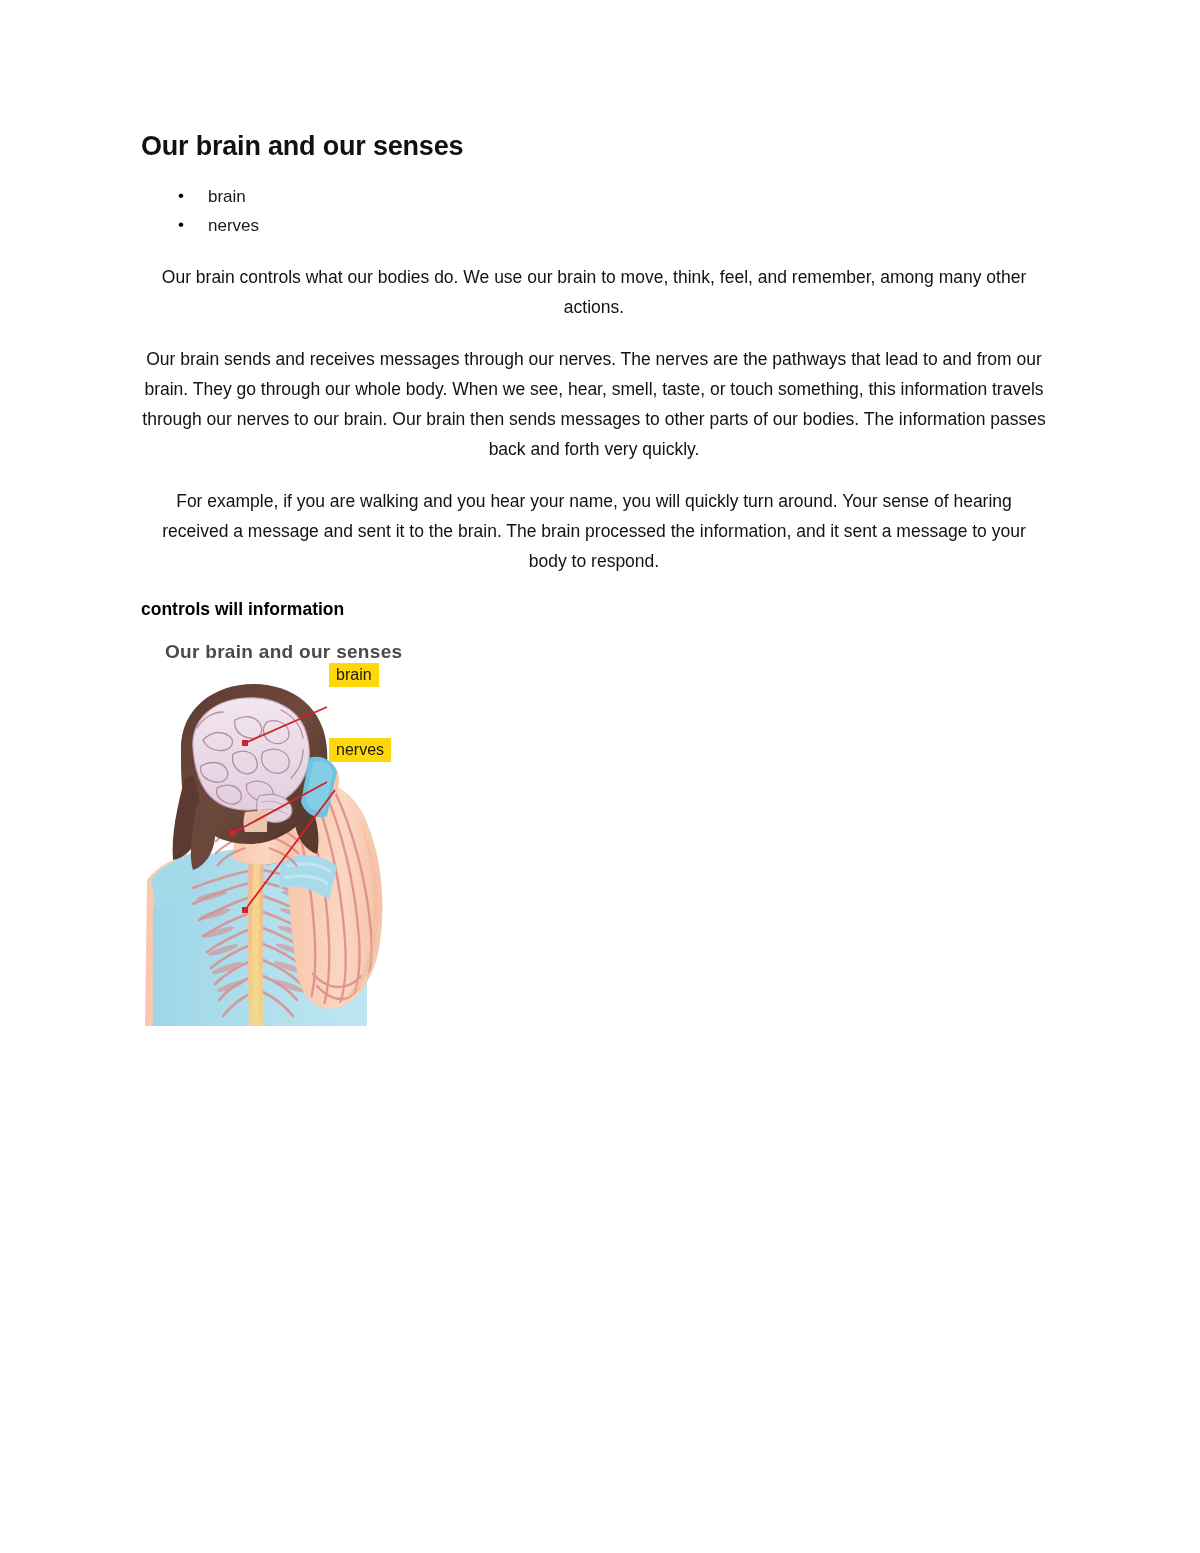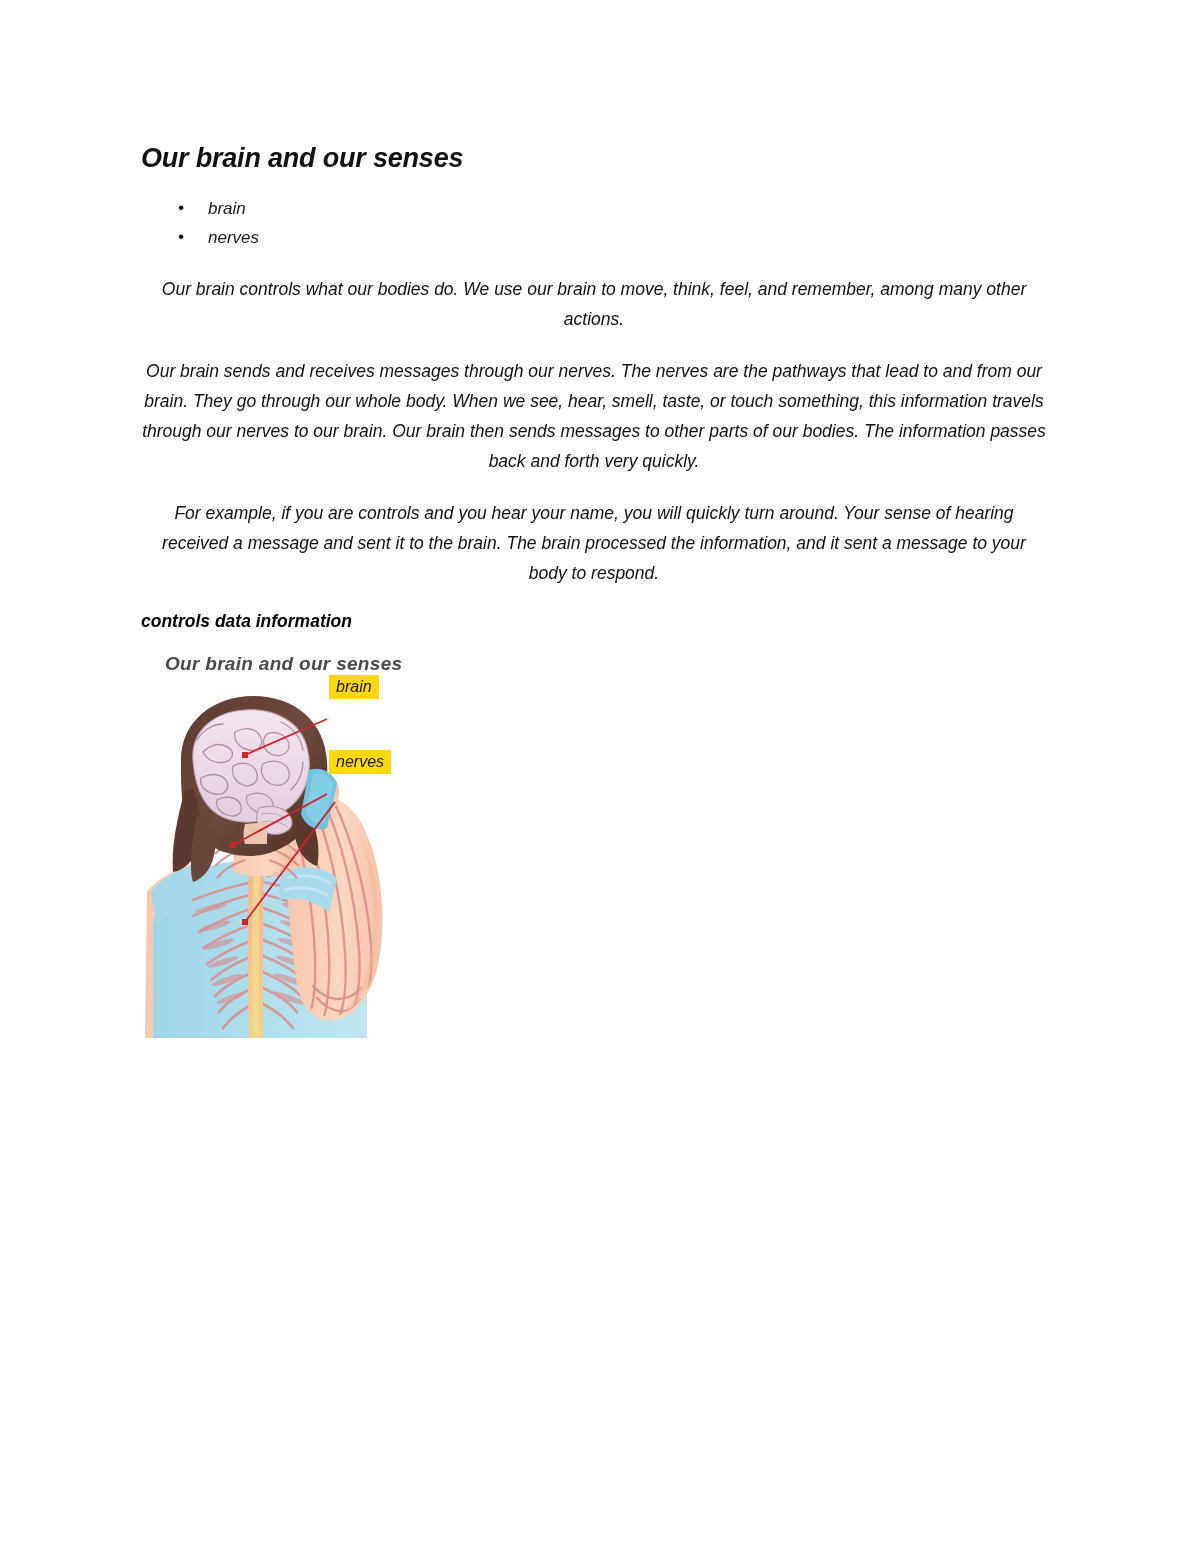--- a/index.html
+++ b/index.html
@@ -27,9 +27,8 @@
   .content {
     position: absolute;
     left: 141px;
-    top: 142px;
+    top: 130px;
     width: 906px;
-    font-style: italic;
   }
 
   

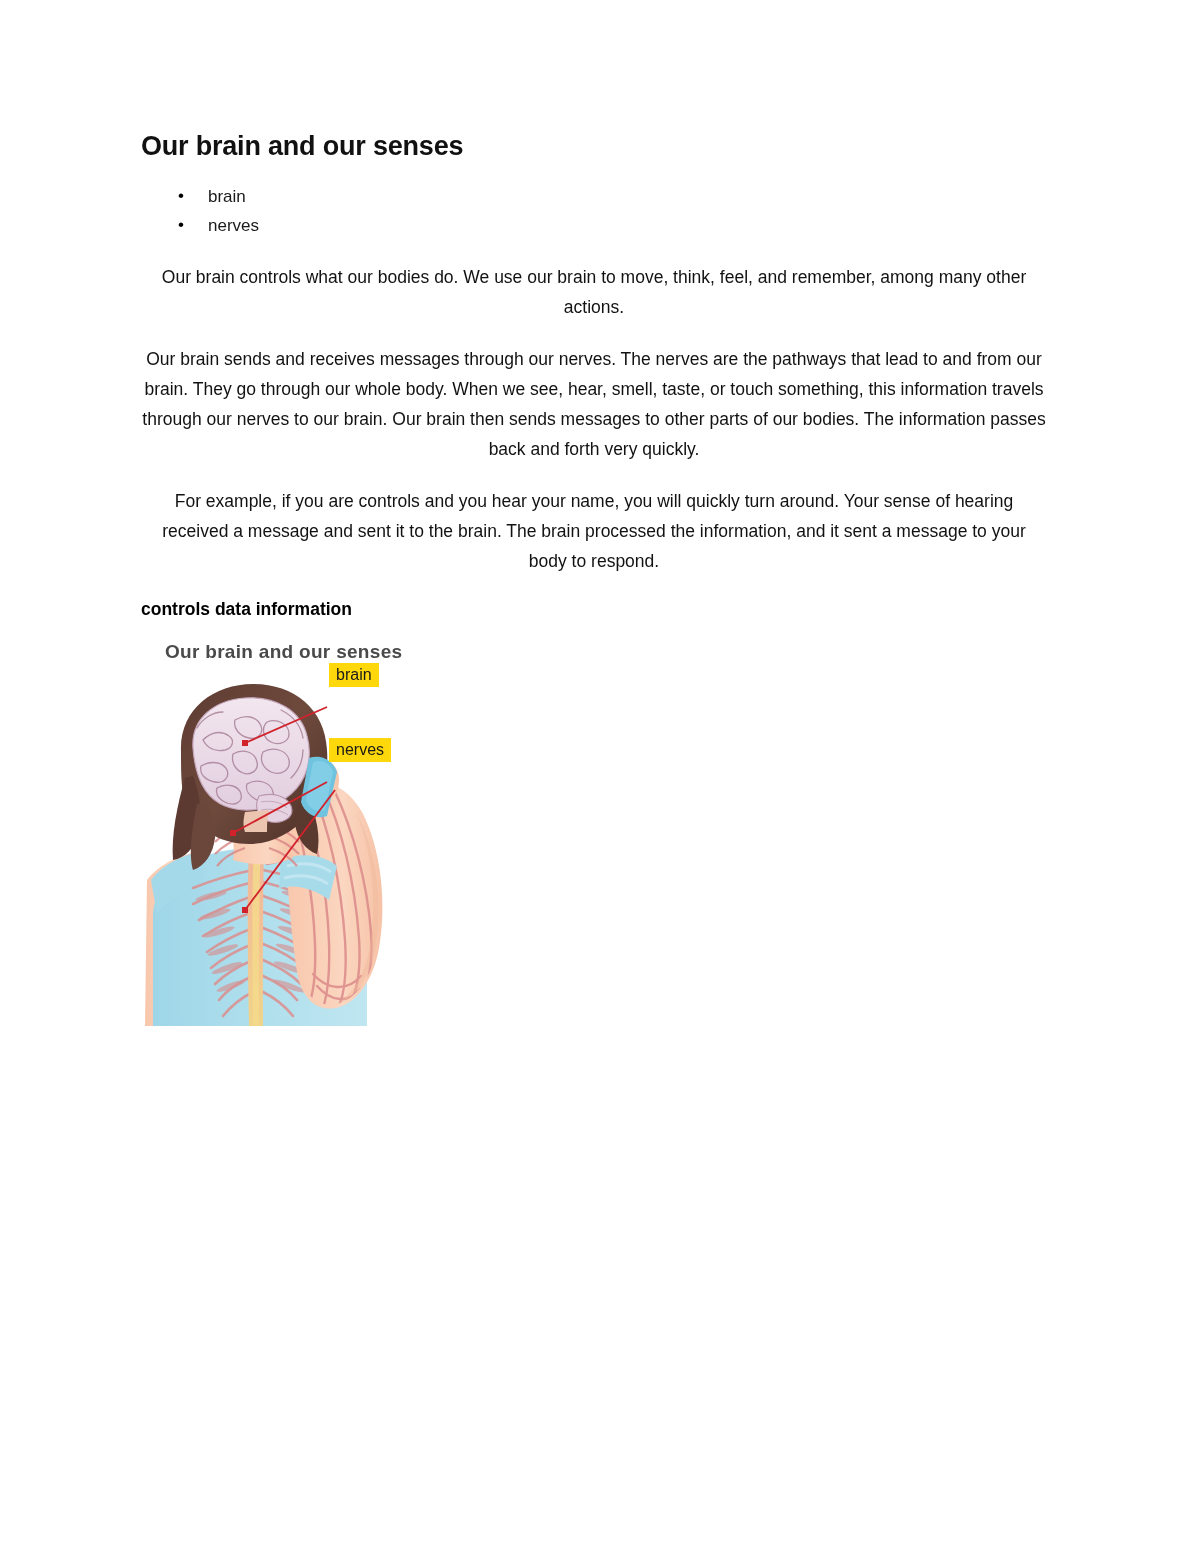--- a/index.html
+++ b/index.html
@@ -135,7 +135,7 @@
 
     <p class="para">Our brain controls what our bodies do. We use our brain to move, think, feel, and remember, among many other actions.</p>
     <p class="para">Our brain sends and receives messages through our nerves. The nerves are the pathways that lead to and from our brain. They go through our whole body. When we see, hear, smell, taste, or touch something, this information travels through our nerves to our brain. Our brain then sends messages to other parts of our bodies. The information passes back and forth very quickly.</p>
-    <p class="para">For example, if you are controls and you hear your name, you will quickly turn around. Your sense of hearing received a message and sent it to the brain. The brain processed the information, and it sent a message to your body to respond.</p>
+    <p class="para">For example, if you are walking and you hear your name, you will quickly turn around. Your sense of hearing received a message and sent it to the brain. The brain processed the information, and it sent a message to your body to respond.</p>
 
     <p class="vocab first">controls data information</p>
 

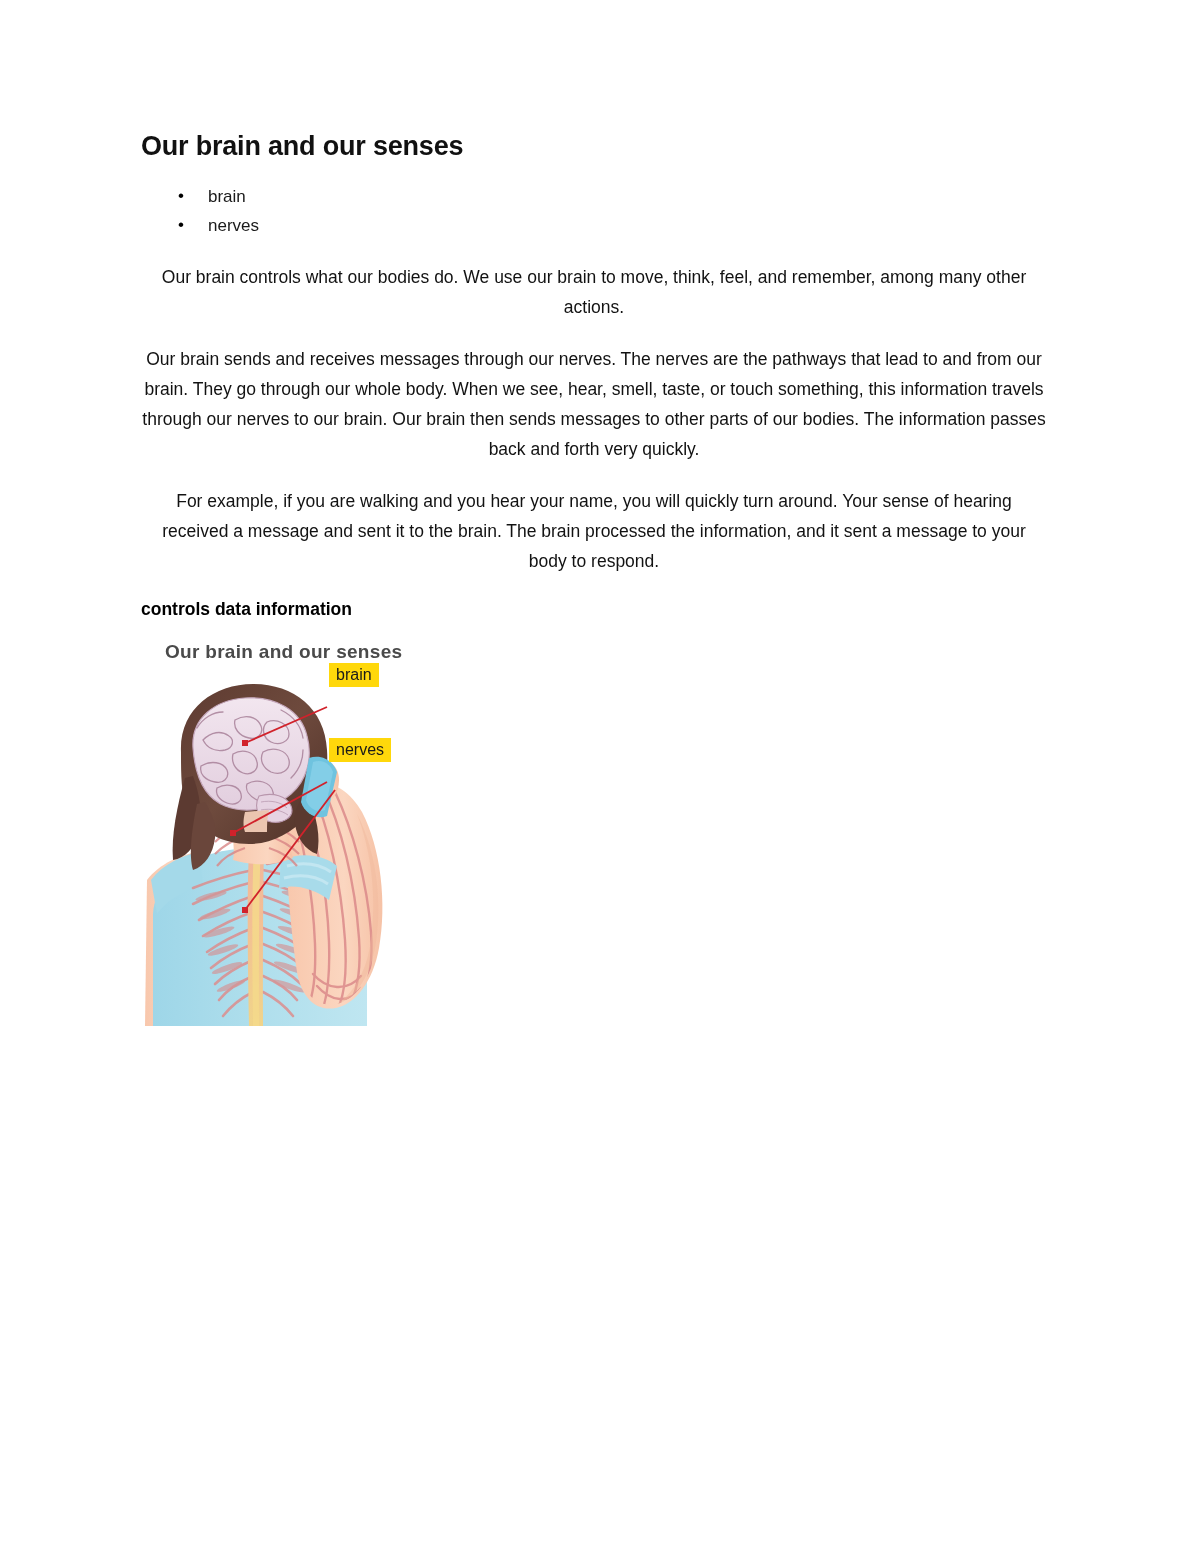--- a/index.html
+++ b/index.html
@@ -137,7 +137,7 @@
     <p class="para">Our brain sends and receives messages through our nerves. The nerves are the pathways that lead to and from our brain. They go through our whole body. When we see, hear, smell, taste, or touch something, this information travels through our nerves to our brain. Our brain then sends messages to other parts of our bodies. The information passes back and forth very quickly.</p>
     <p class="para">For example, if you are walking and you hear your name, you will quickly turn around. Your sense of hearing received a message and sent it to the brain. The brain processed the information, and it sent a message to your body to respond.</p>
 
-    <p class="vocab first">controls data information</p>
+    <p class="vocab first">controls will information</p>
 
     <div class="figure">
 

